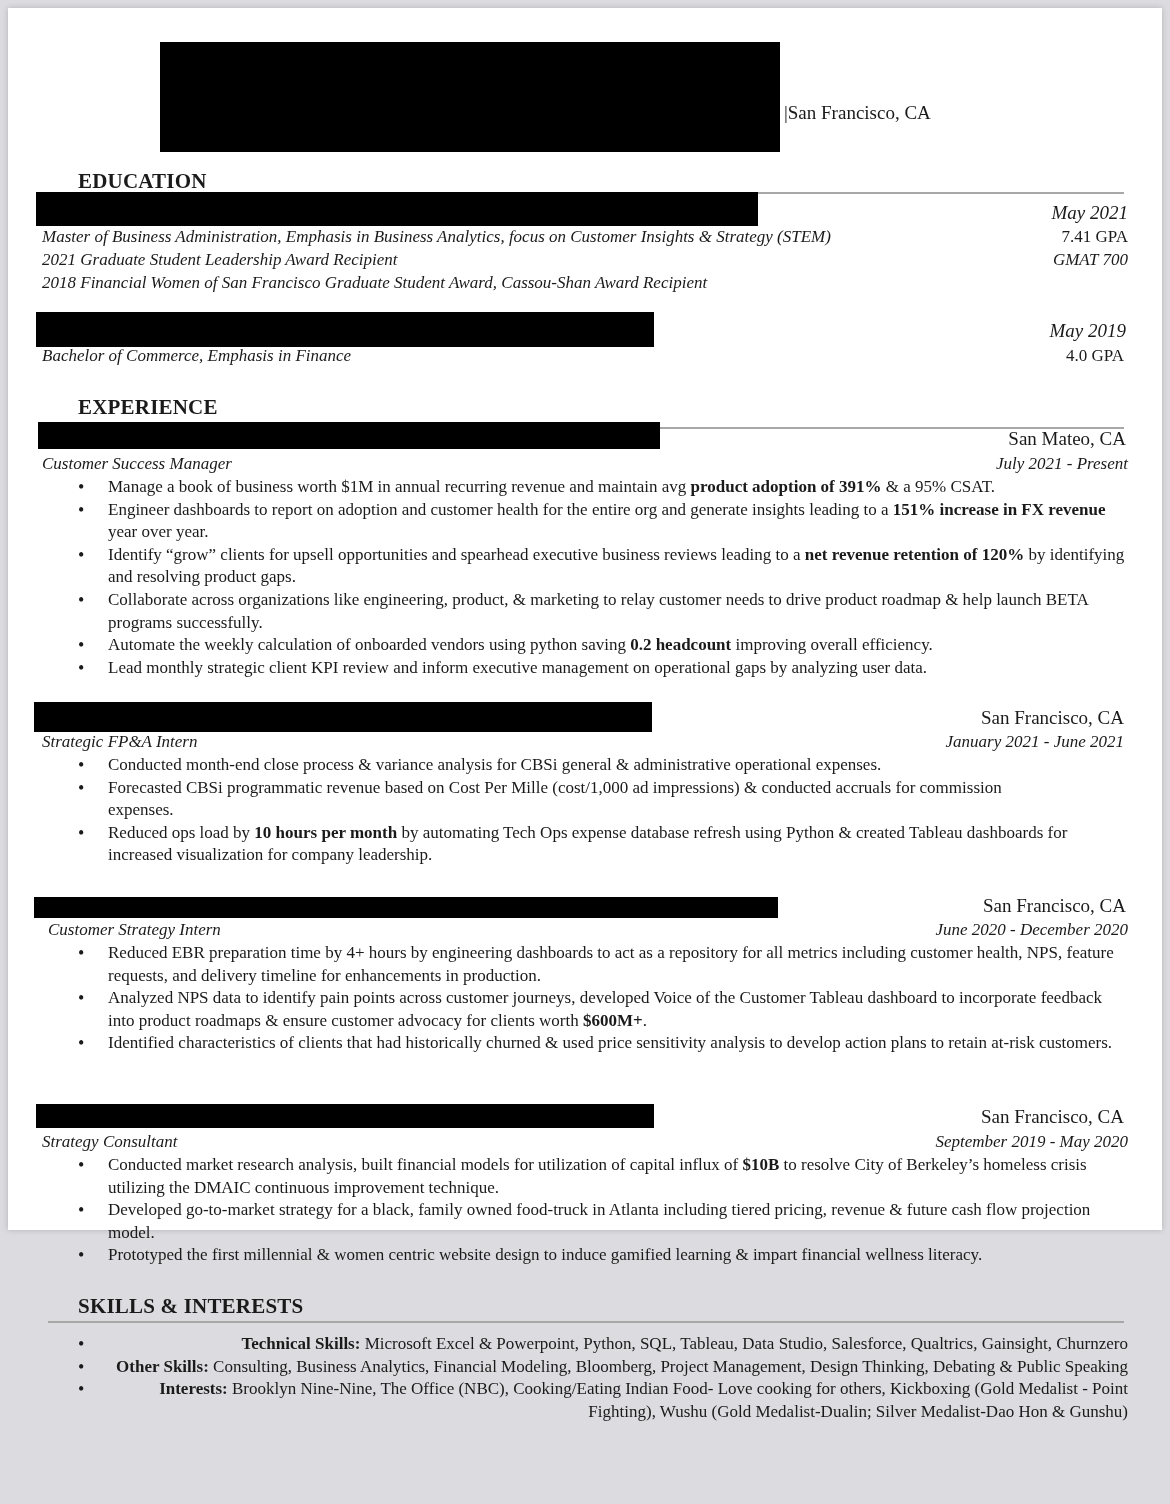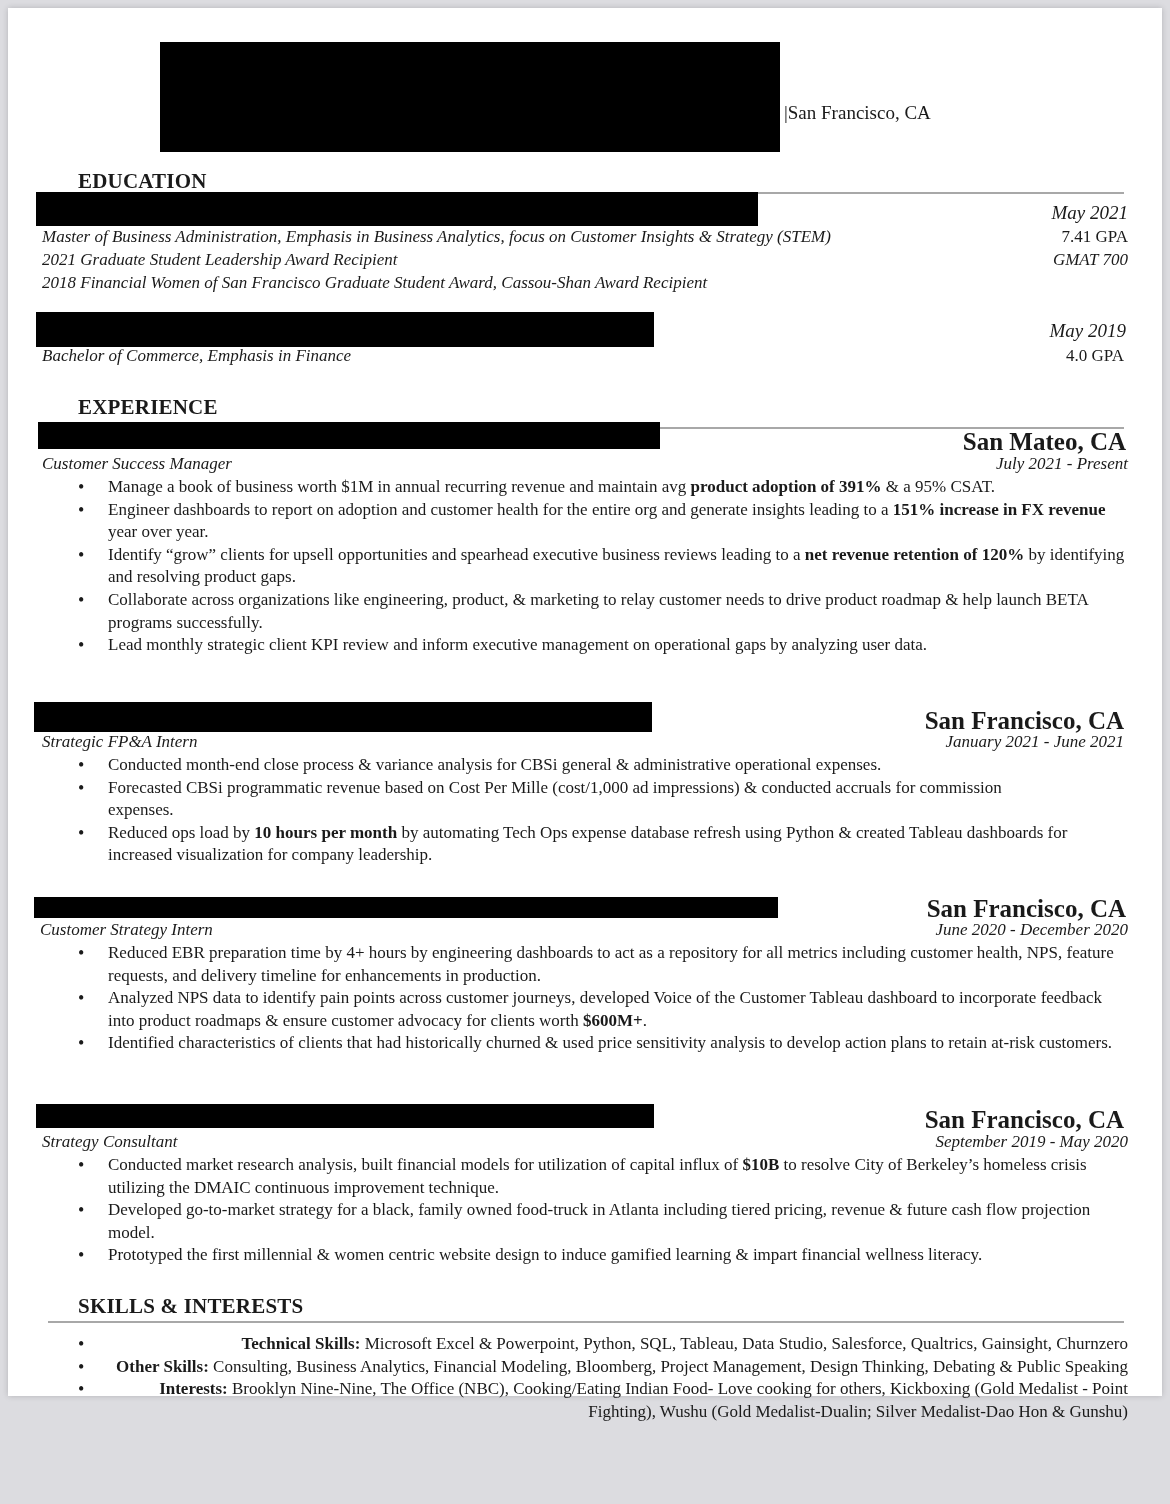--- a/index.html
+++ b/index.html
@@ -8,7 +8,7 @@
     font-family: "Liberation Serif", "DejaVu Serif", serif; color: #1a1a1a;
   }
   .page {
-    position: absolute; left: 8px; top: 8px; width: 1154px; height: 1388px;
+    position: absolute; left: 8px; top: 8px; width: 1154px; height: 1222px;
     background: #ffffff; box-shadow: 0 0 6px rgba(0,0,0,0.18);
   }
   .abs { position: absolute; }

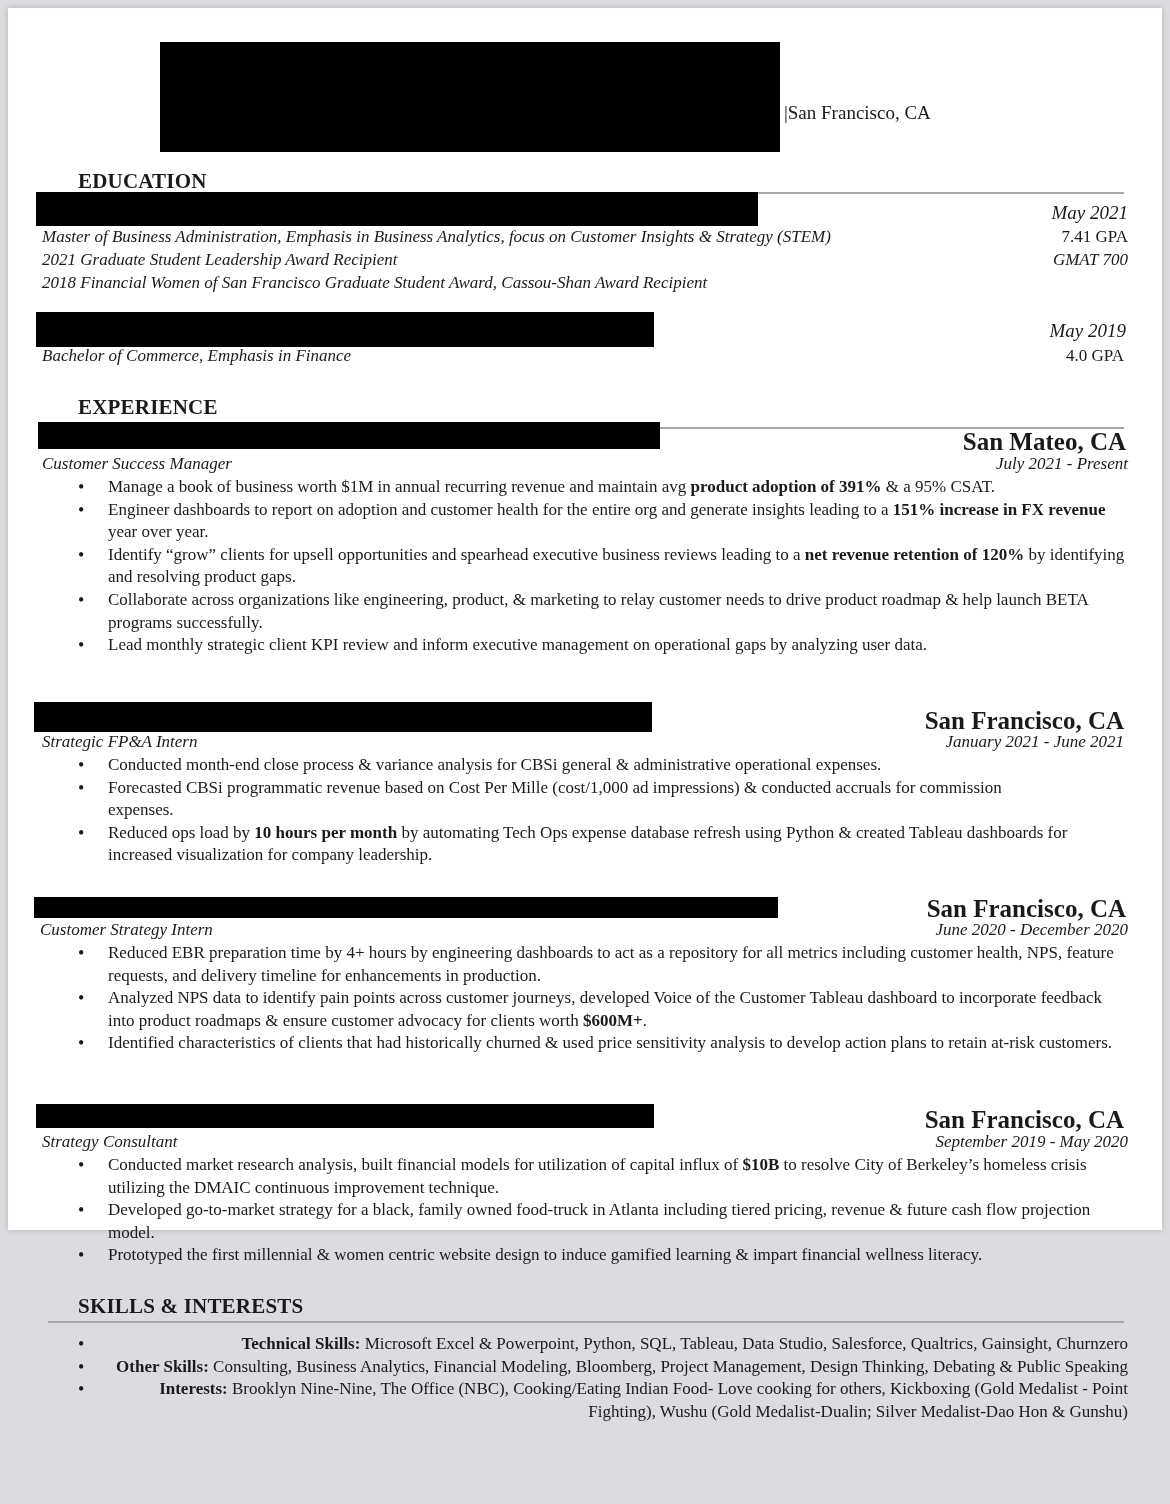--- a/index.html
+++ b/index.html
@@ -18,7 +18,7 @@
   .rule { position: absolute; height: 2px; background: #a8a8a8; }
   .it { font-style: italic; font-size: 17px; }
   .right { position: absolute; right: 36px; text-align: right; }
-  .loc { font-size: 25px; font-weight: bold; }
+  .loc { font-size: 19px; font-weight: normal; }
   .bullets { position: absolute; left: 100px; width: 1020px; margin: 0; padding: 0; list-style: none; font-size: 17px; line-height: 22.6px; }
   .bullets li { position: relative; padding-left: 0; }
   .bullets li::before { content: "\2022"; position: absolute; left: -30px; top: 0; font-size: 18px; }

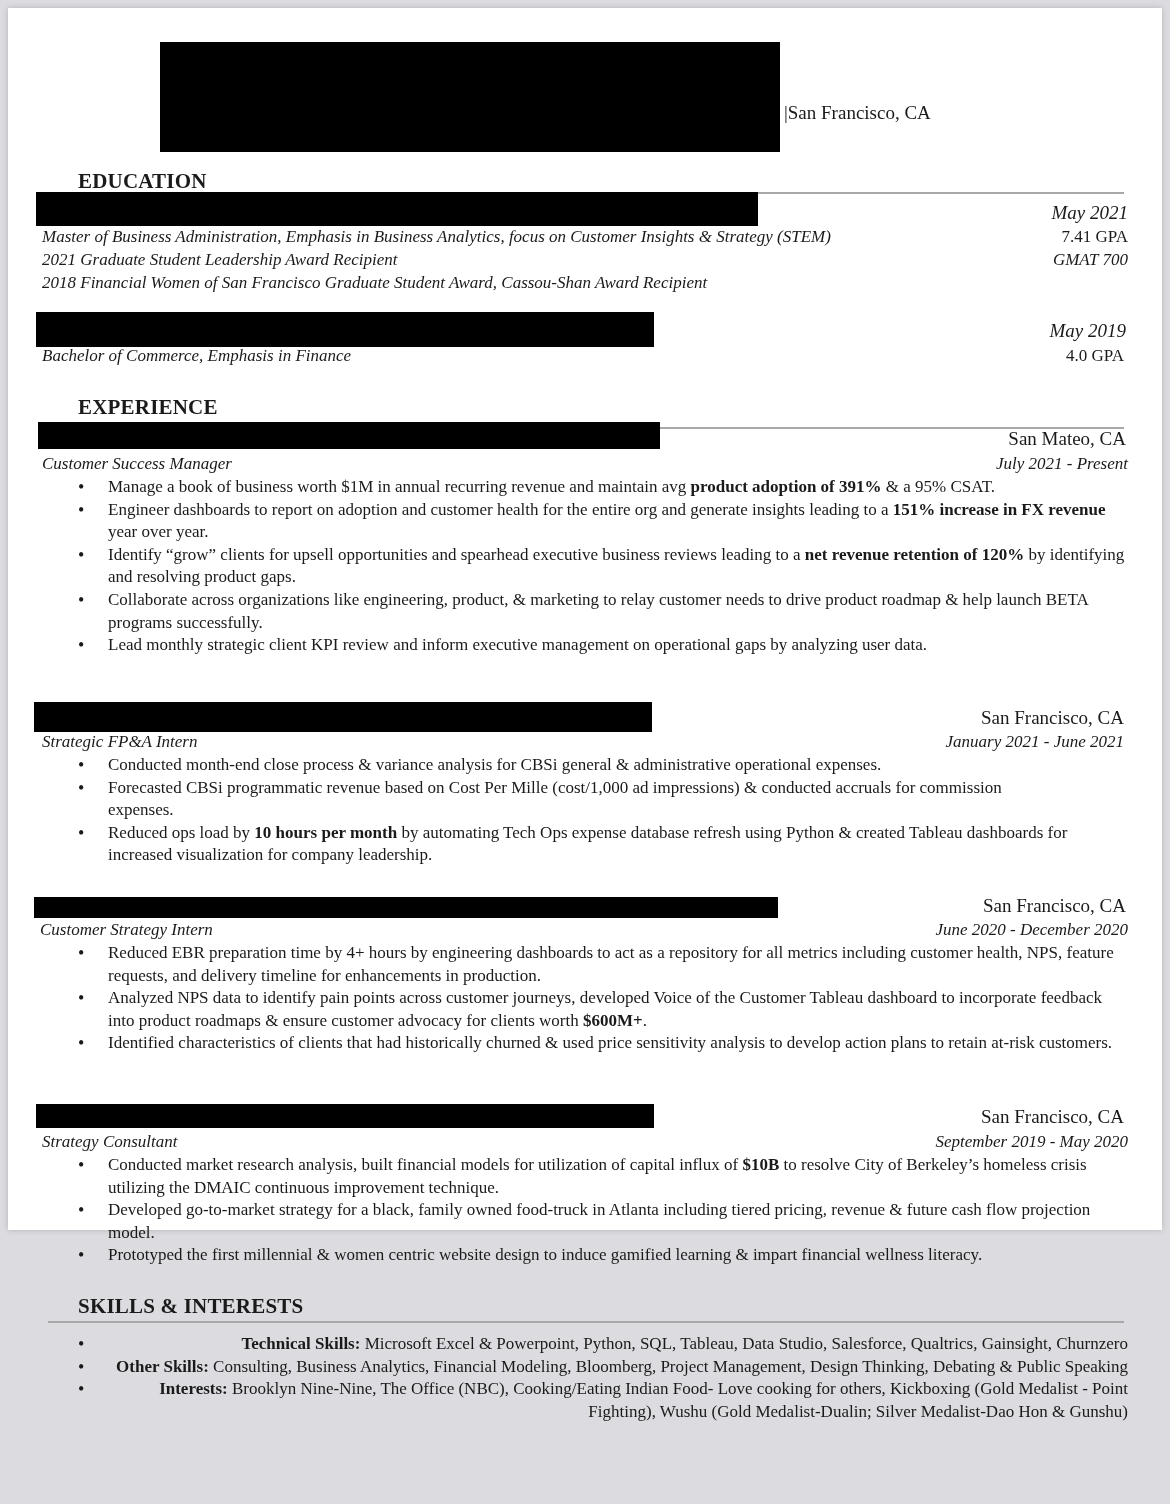--- a/index.html
+++ b/index.html
@@ -60,6 +60,7 @@
     <li><span>Engineer dashboards to report on adoption and customer health for the entire org and generate insights leading to a </span><b>151% increase in FX revenue</b><span> year over year.</span></li>
     <li><span>Identify “grow” clients for upsell opportunities and spearhead executive business reviews leading to a </span><b>net revenue retention of 120%</b><span> by identifying and resolving product gaps.</span></li>
     <li><span>Collaborate across organizations like engineering, product, &amp; marketing to relay customer needs to drive product roadmap &amp; help launch BETA programs successfully.</span></li>
+    <li><span>Automate the weekly calculation of onboarded vendors using python saving </span><b>0.2 headcount</b><span> improving overall efficiency.</span></li>
     <li><span>Lead monthly strategic client KPI review and inform executive management on operational gaps by analyzing user data.</span></li>
   </ul>
 

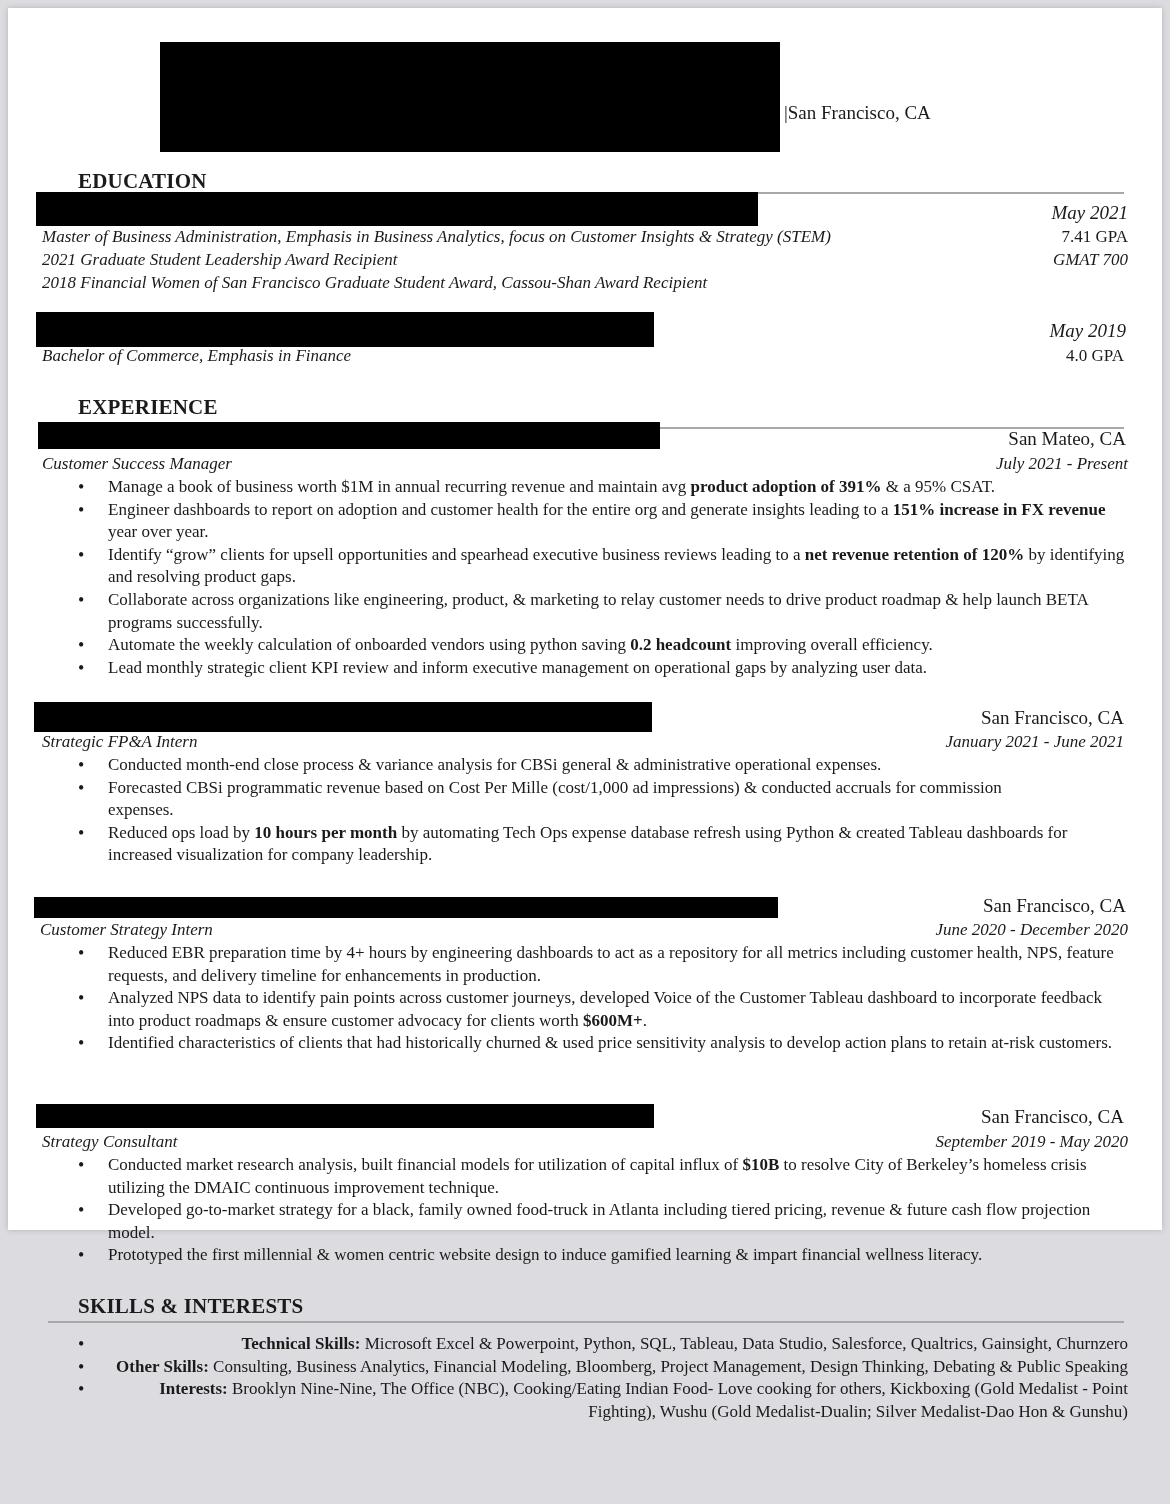--- a/index.html
+++ b/index.html
@@ -76,7 +76,7 @@
 
   <div class="redact" style="left:26px; top:889px; width:744px; height:21px;"></div>
   <div class="right loc" style="top:887px; right:36px;">San Francisco, CA</div>
-  <div class="abs it" style="left:32px; top:912px;">Customer Strategy Intern</div>
+  <div class="abs it" style="left:40px; top:912px;">Customer Strategy Intern</div>
   <div class="right it" style="top:912px; right:34px;">June 2020 - December 2020</div>
   <ul class="bullets" style="top:934px;">
     <li><span>Reduced EBR preparation time by 4+ hours by engineering dashboards to act as a repository for all metrics including customer health, NPS, feature requests, and delivery timeline for enhancements in production.</span></li>

